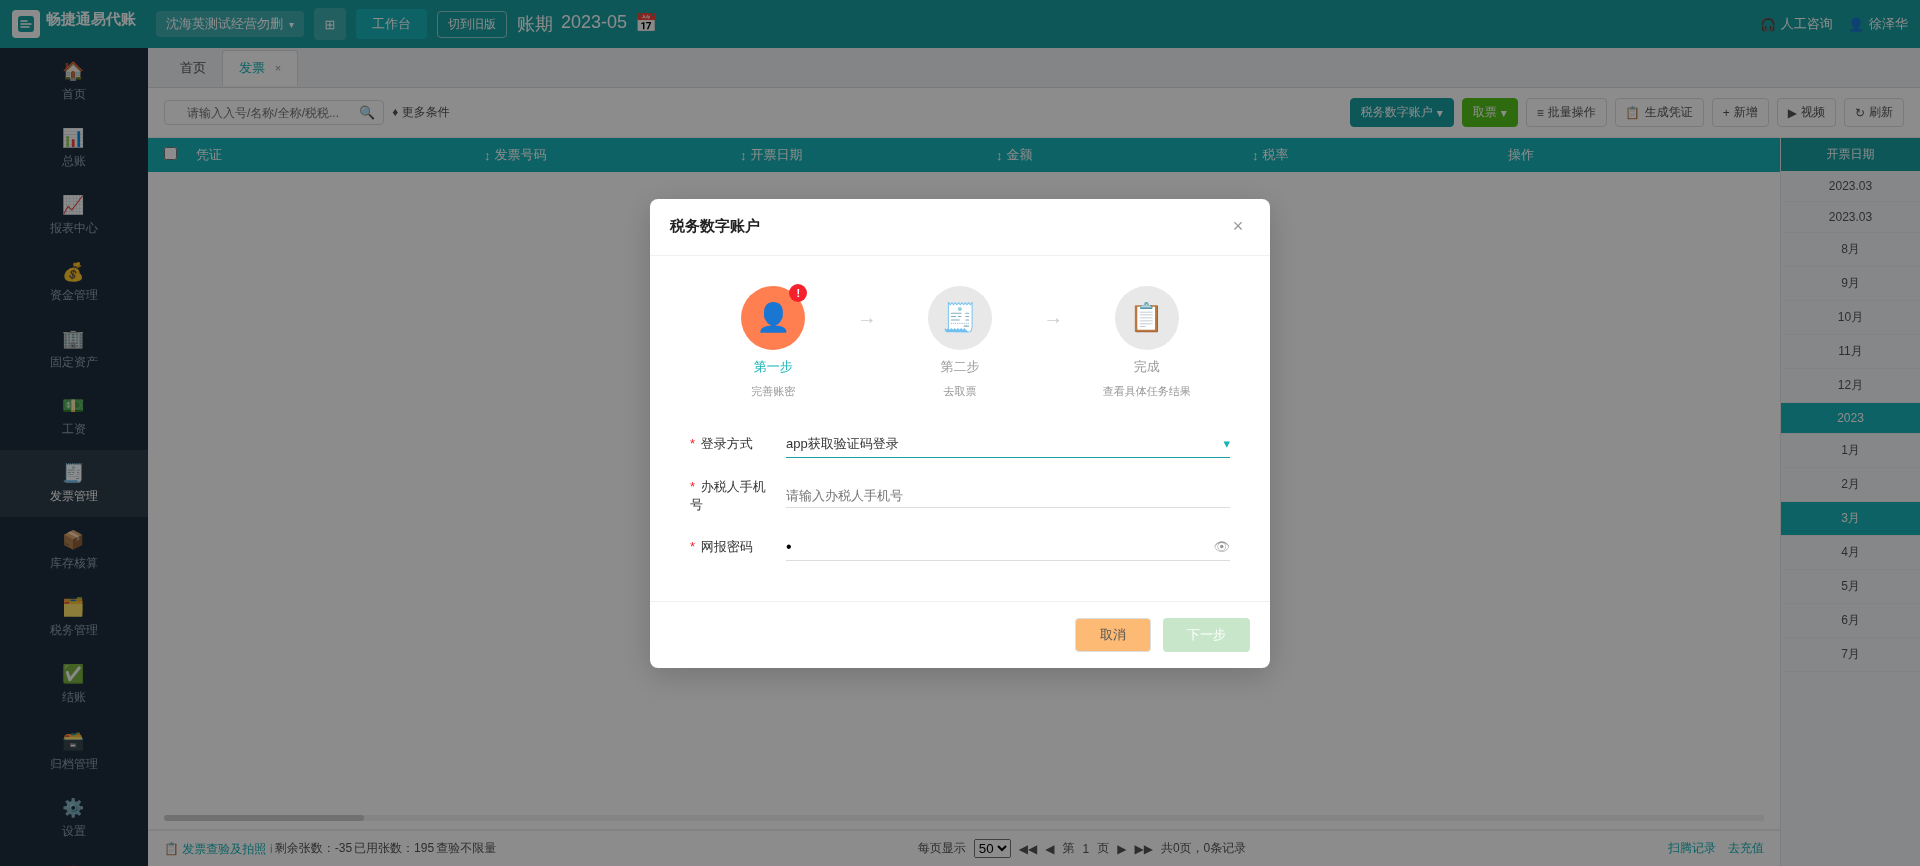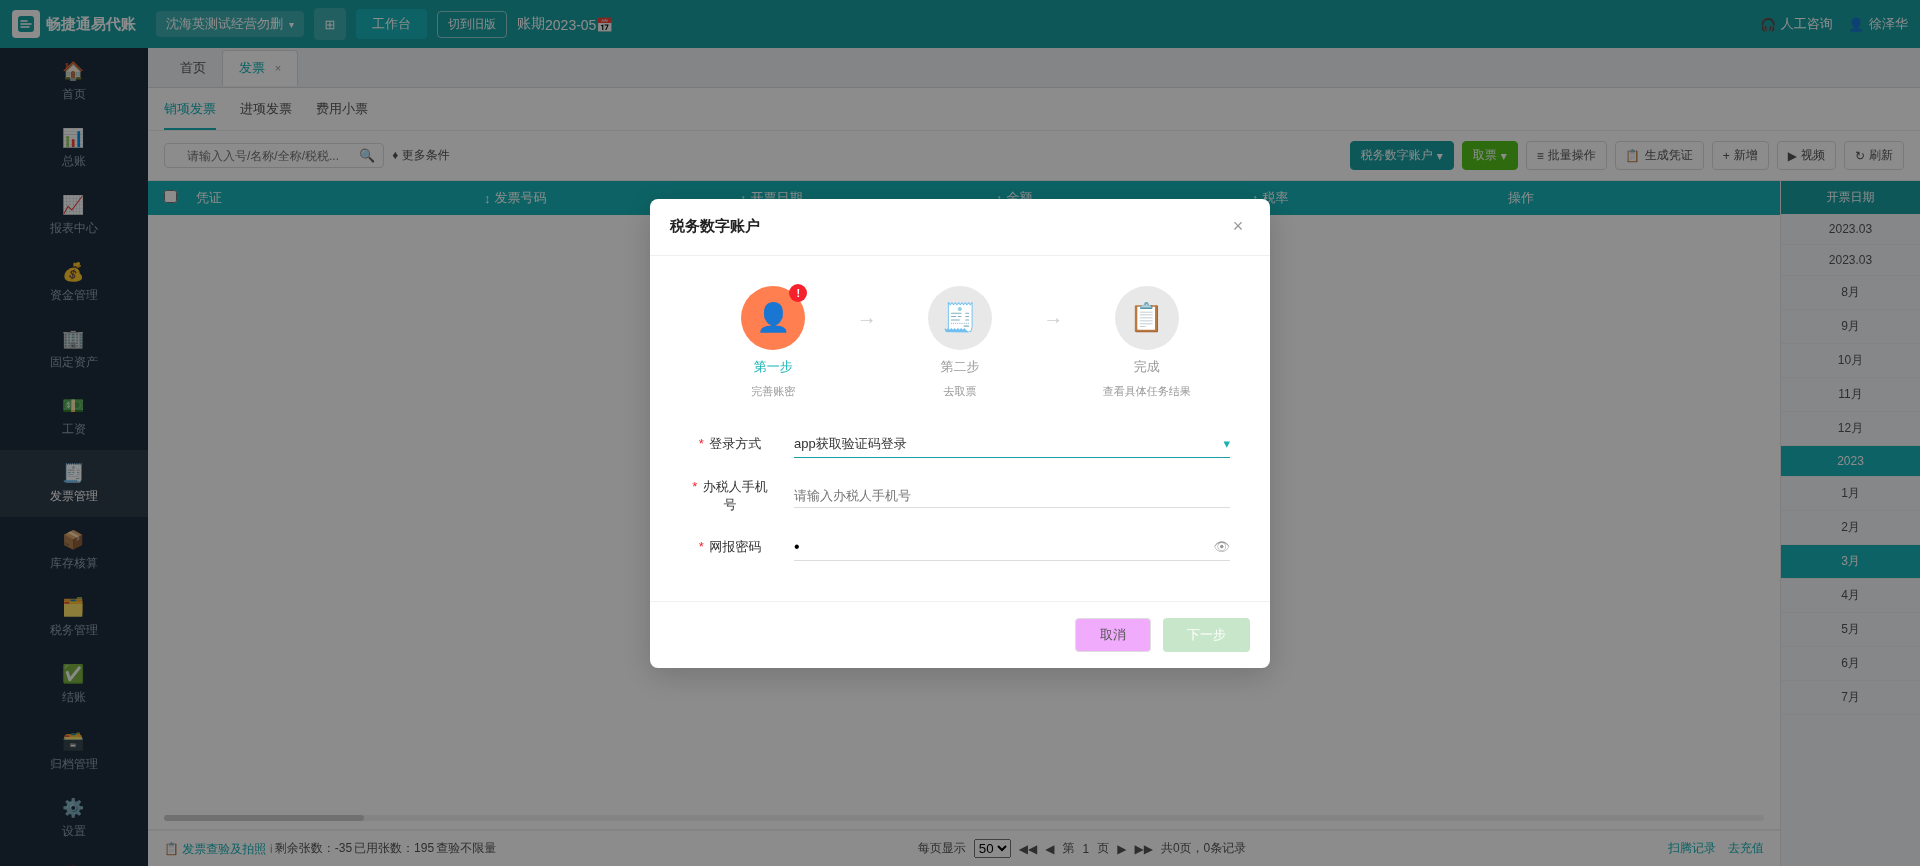--- a/index.html
+++ b/index.html
@@ -10,7 +10,7 @@
 
     
     .top-bar { height: 48px; background: #1a9fa3; display: flex; align-items: center; padding: 0 12px; gap: 10px; flex-shrink: 0; }
-    .top-bar-logo { color: white; font-size: 15px; font-weight: bold; display: flex; align-items: center; gap: 6px; }
+    .top-bar-logo { color: white; font-size: 15px; font-weight: bold; display: flex; align-items: flex-start; gap: 6px; }
     .top-bar-logo .logo-icon { width: 28px; height: 28px; background: white; border-radius: 4px; display: flex; align-items: center; justify-content: center; }
     .top-bar-logo .logo-icon svg { width: 20px; height: 20px; }
     .company-selector { display: flex; align-items: center; gap: 6px; background: rgba(255,255,255,0.15); border-radius: 4px; padding: 4px 10px; color: white; cursor: pointer; margin-left: 10px; }

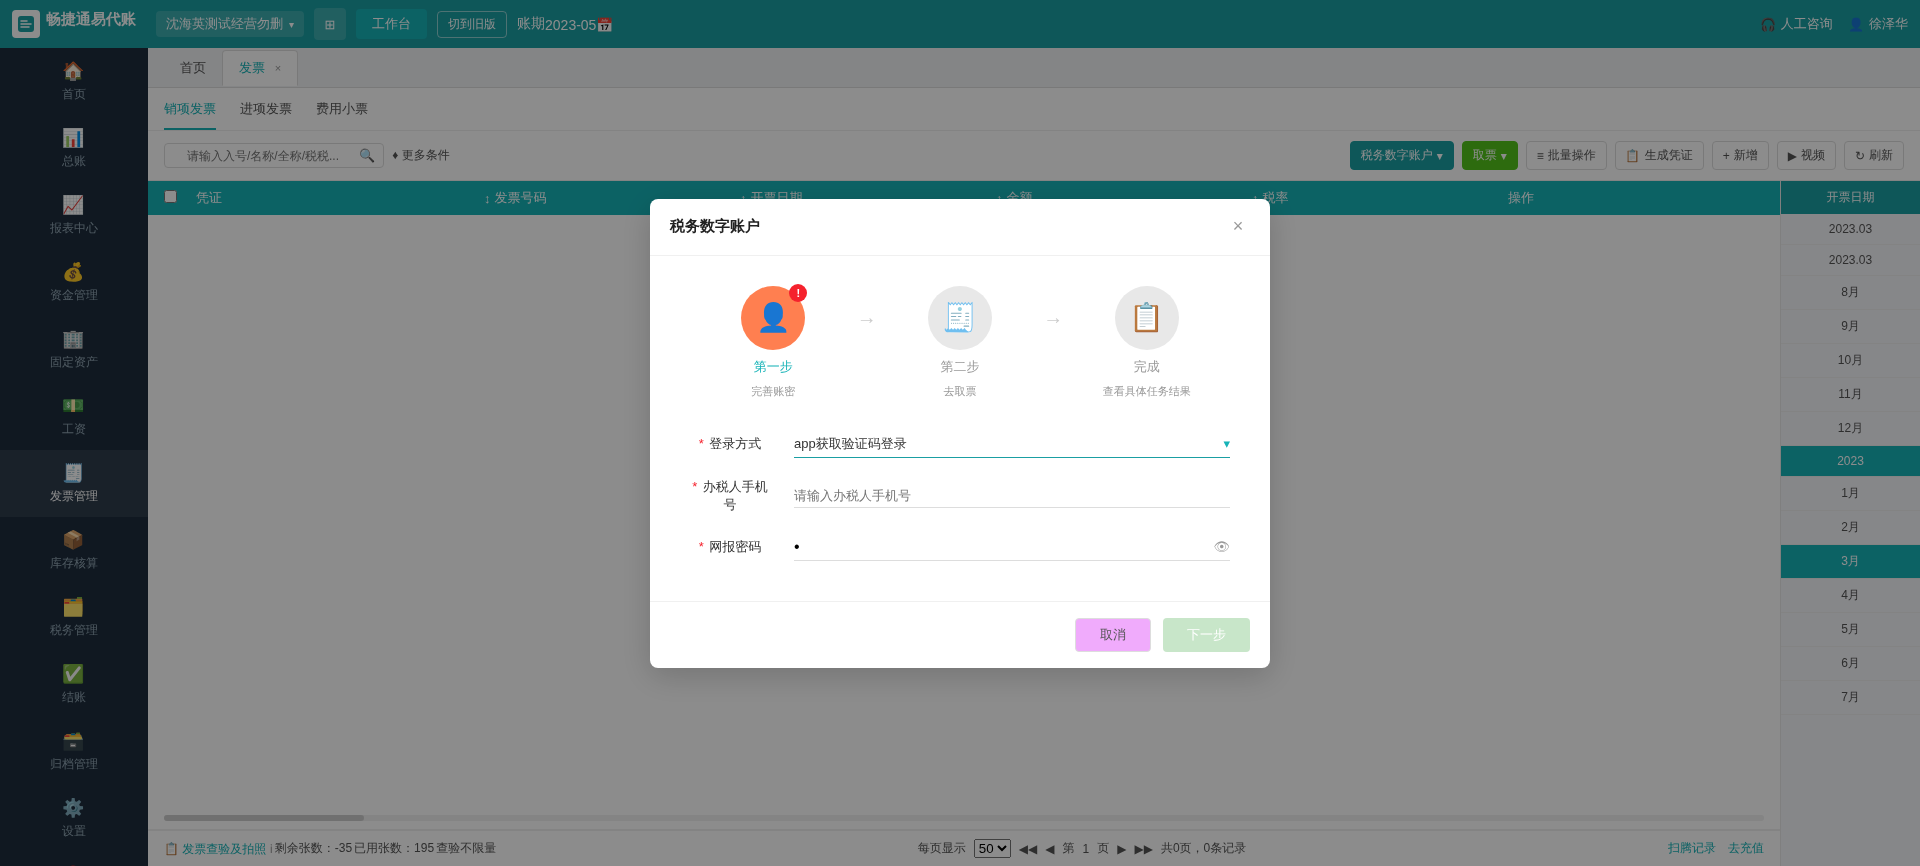--- a/index.html
+++ b/index.html
@@ -18,7 +18,7 @@
     .icon-btn { width: 32px; height: 32px; background: rgba(255,255,255,0.15); border-radius: 4px; display: flex; align-items: center; justify-content: center; cursor: pointer; color: white; }
     .workspace-btn { background: #17b3b7; color: white; border: none; border-radius: 4px; padding: 6px 16px; cursor: pointer; font-size: 13px; }
     .switch-btn { background: transparent; color: white; border: 1px solid rgba(255,255,255,0.5); border-radius: 4px; padding: 4px 10px; cursor: pointer; font-size: 12px; }
-    .period-info { color: white; font-size: 14px; display: flex; align-items: flex-end; gap: 0; }
+    .period-info { color: white; font-size: 18px; display: flex; align-items: flex-start; gap: 8px; }
     .top-right { margin-left: auto; display: flex; align-items: center; gap: 16px; color: white; }
     .top-right .service { display: flex; align-items: center; gap: 4px; cursor: pointer; font-size: 13px; }
     .top-right .user { display: flex; align-items: center; gap: 4px; cursor: pointer; font-size: 13px; }

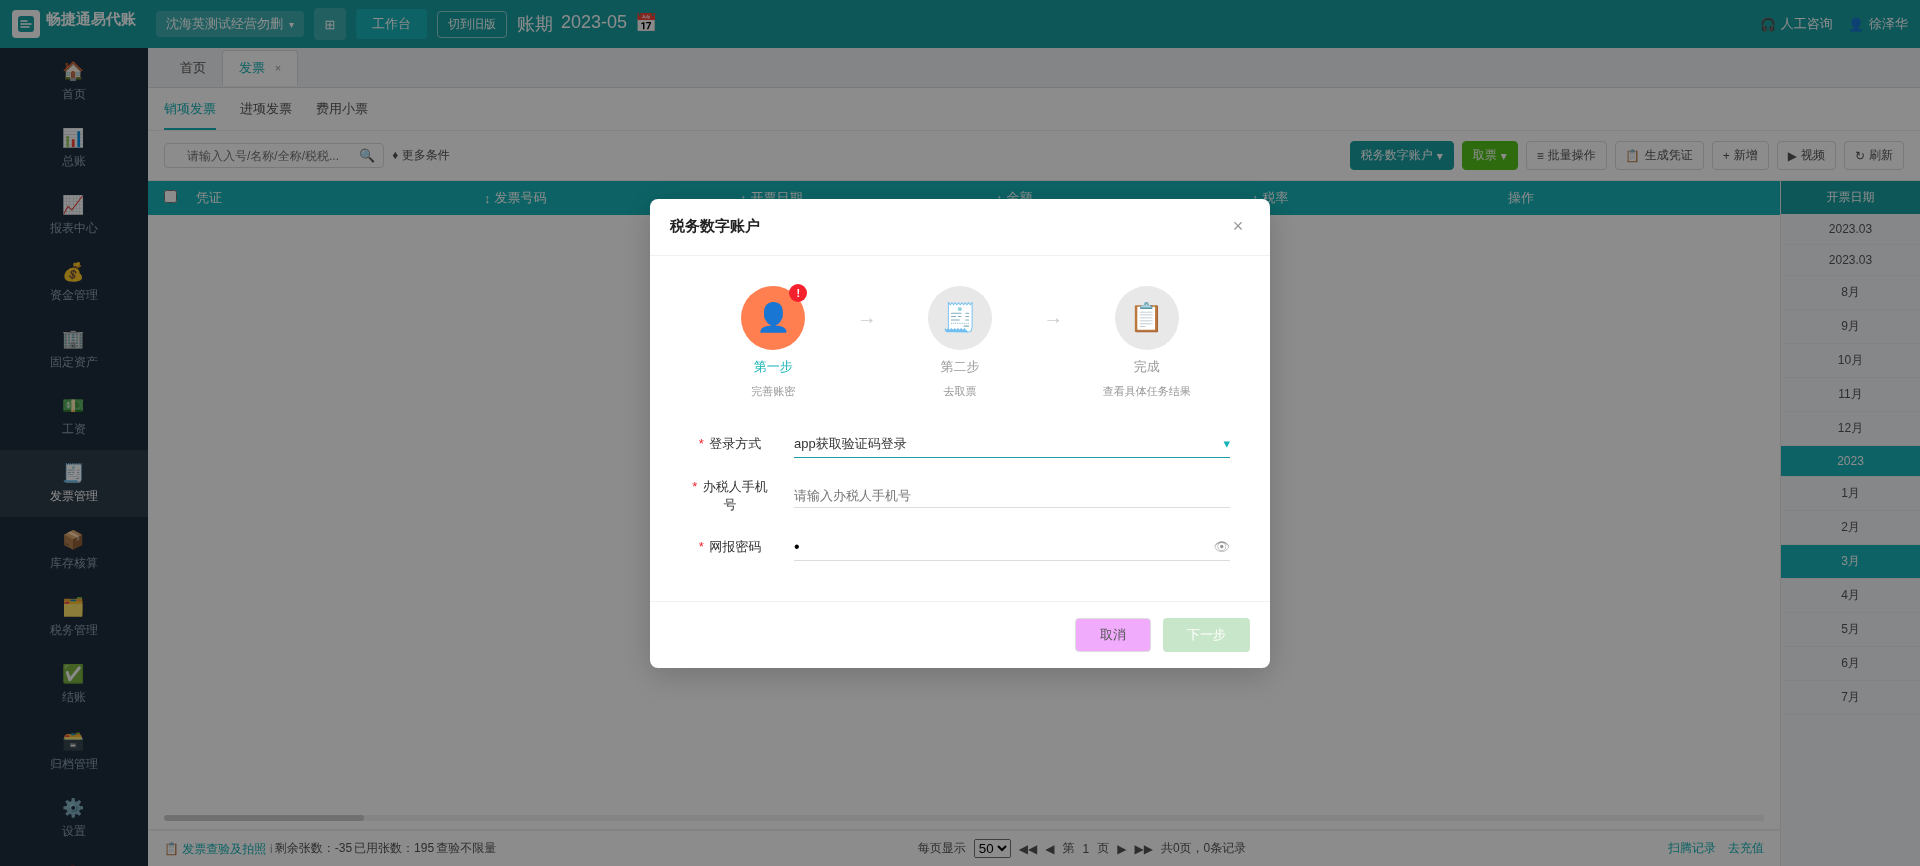--- a/index.html
+++ b/index.html
@@ -232,17 +232,6 @@
 
       <div class="page-content">
 
-        <div class="sub-nav">
-          <div class="sub-nav-item active">
-            <span>销项发票</span>
-          </div>
-          <div class="sub-nav-item">
-            <span>进项发票</span>
-          </div>
-          <div class="sub-nav-item">
-            <span>费用小票</span>
-          </div>
-        </div>
 
         <div class="toolbar">
           <div class="toolbar-left">

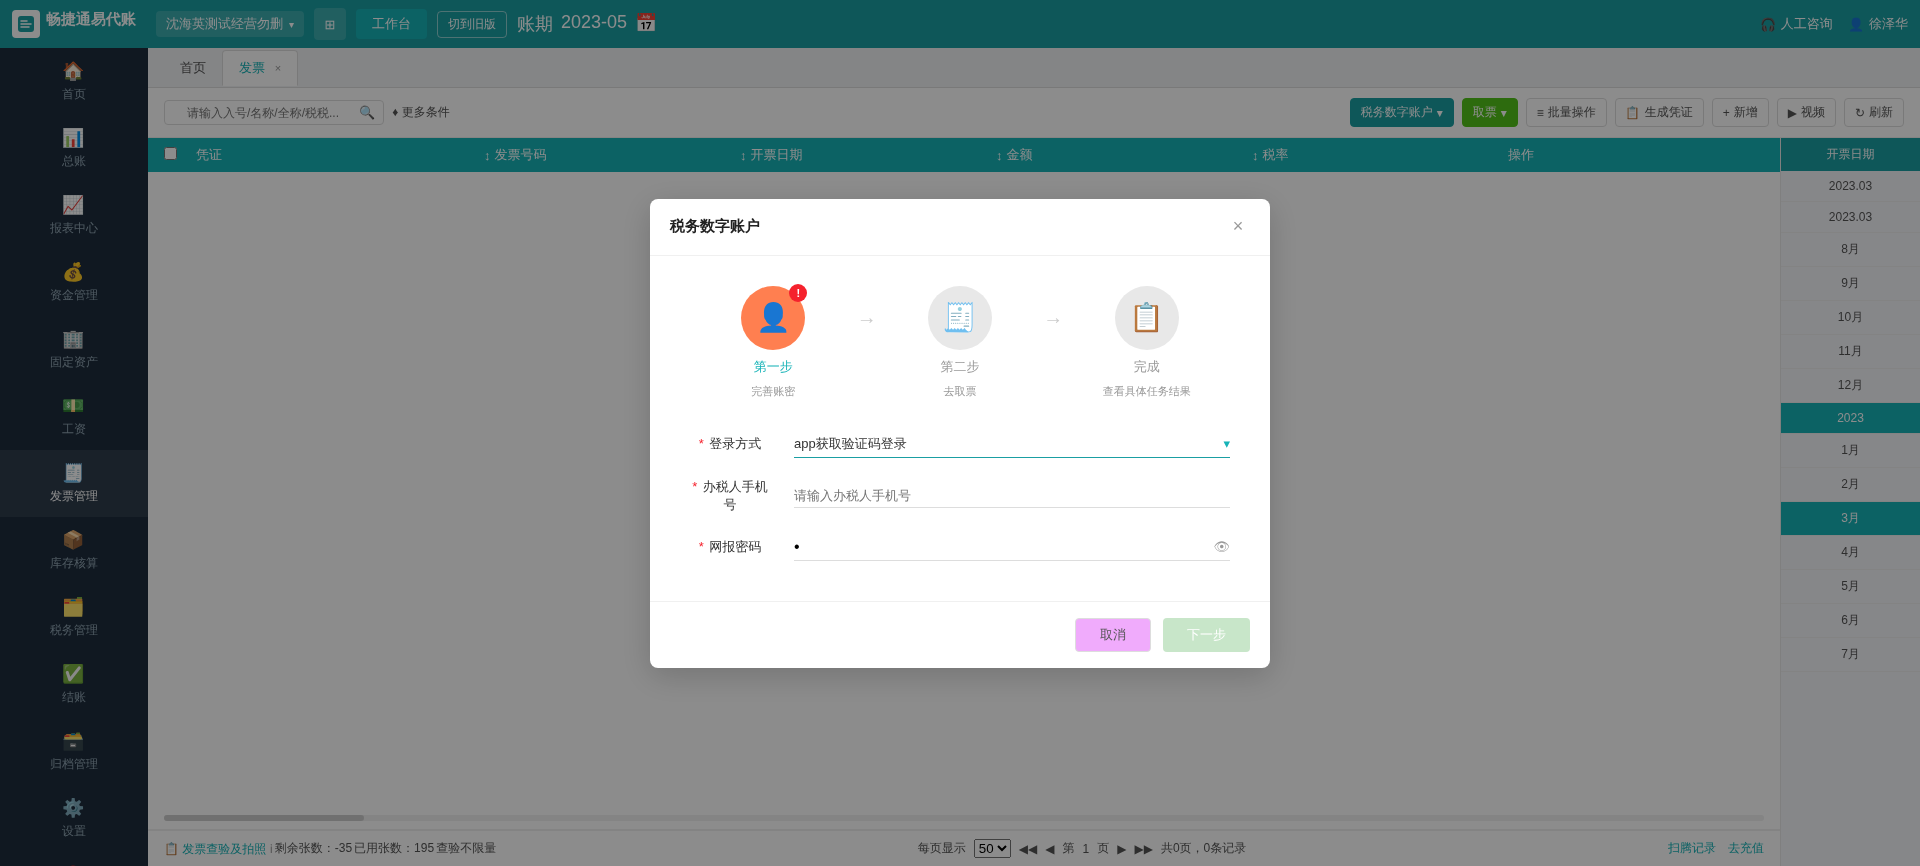--- a/index.html
+++ b/index.html
@@ -103,7 +103,7 @@
 
     
     .form-row { display: flex; align-items: center; margin-bottom: 20px; }
-    .form-label { width: 80px; font-size: 13px; color: #333; text-align: center; margin-right: 24px; flex-shrink: 0; }
+    .form-label { width: 80px; font-size: 13px; color: #333; text-align: left; margin-right: 16px; flex-shrink: 0; }
     .form-label .required { color: #f5222d; margin-right: 2px; }
     .form-control { flex: 1; }
     .select-box { display: flex; align-items: center; justify-content: space-between; border: none; border-bottom: 1px solid #1a9fa3; padding: 4px 0; color: #333; font-size: 13px; cursor: pointer; }

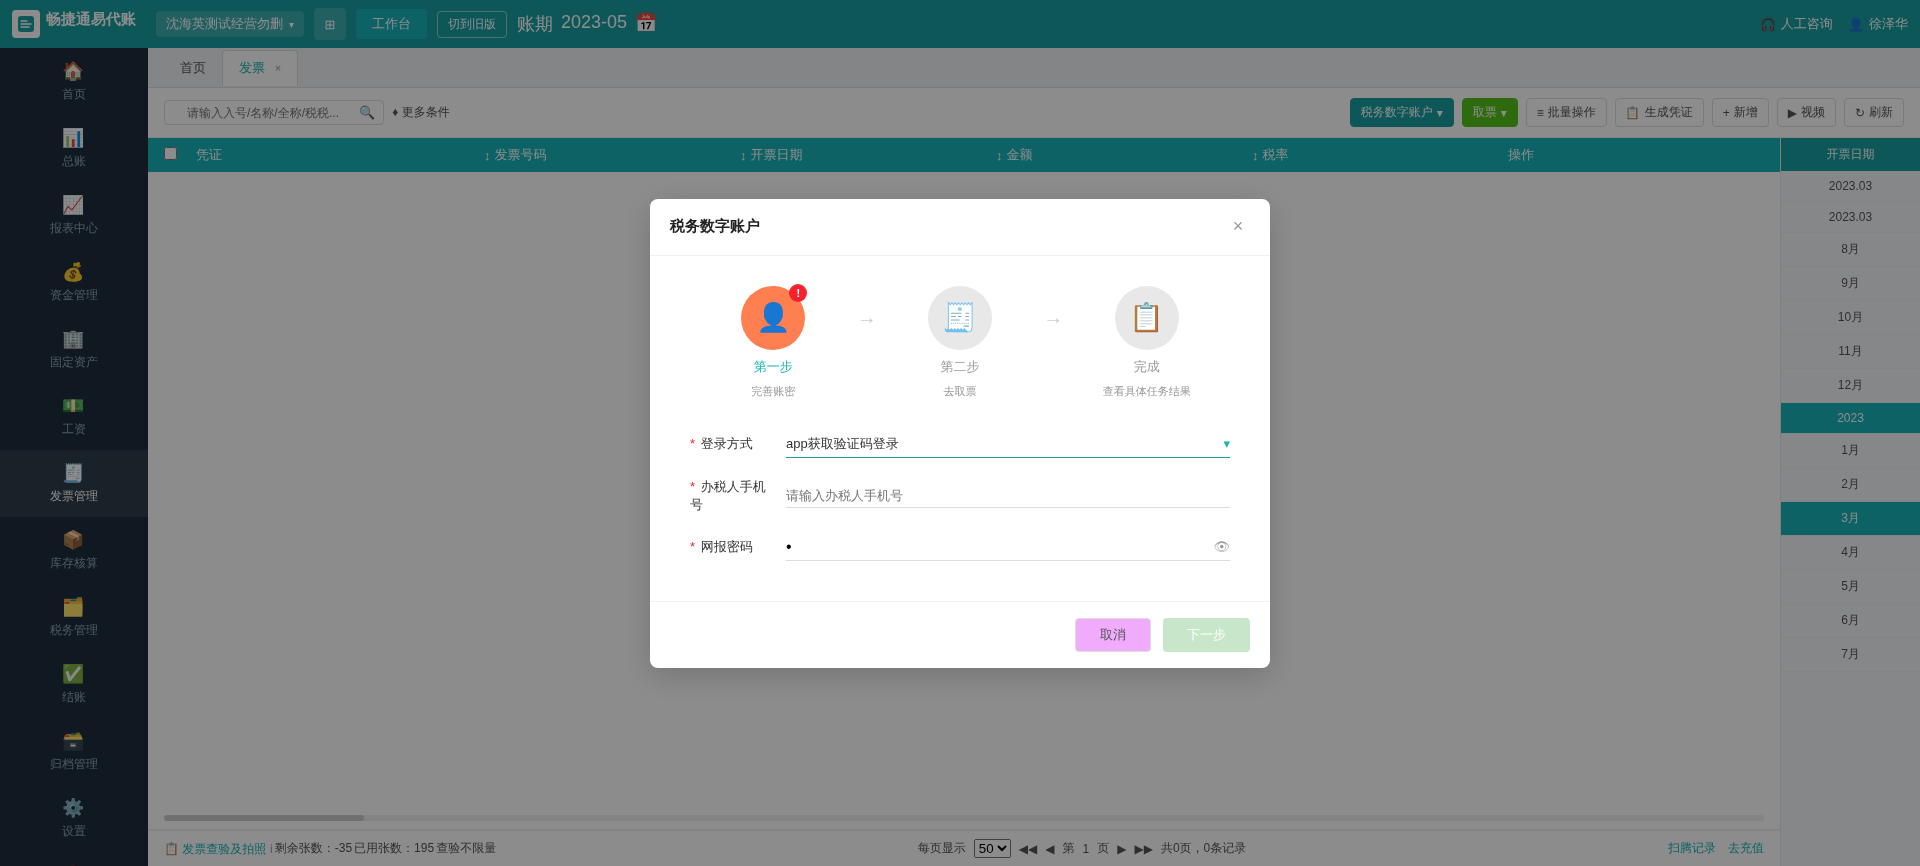--- a/index.html
+++ b/index.html
@@ -112,7 +112,7 @@
 
     
     .btn { padding: 7px 24px; border-radius: 4px; border: 1px solid #ddd; cursor: pointer; font-size: 13px; }
-    .btn-default { background: #f0abfc; color: #555; border-color: #ddd; }
+    .btn-default { background: #fdba74; color: #555; border-color: #ddd; }
     .btn-primary-disabled { background: #c8e6c9; color: white; border: none; }
 
     .scrollbar-area { padding: 8px 16px; background: white; border-bottom: 1px solid #eee; }

